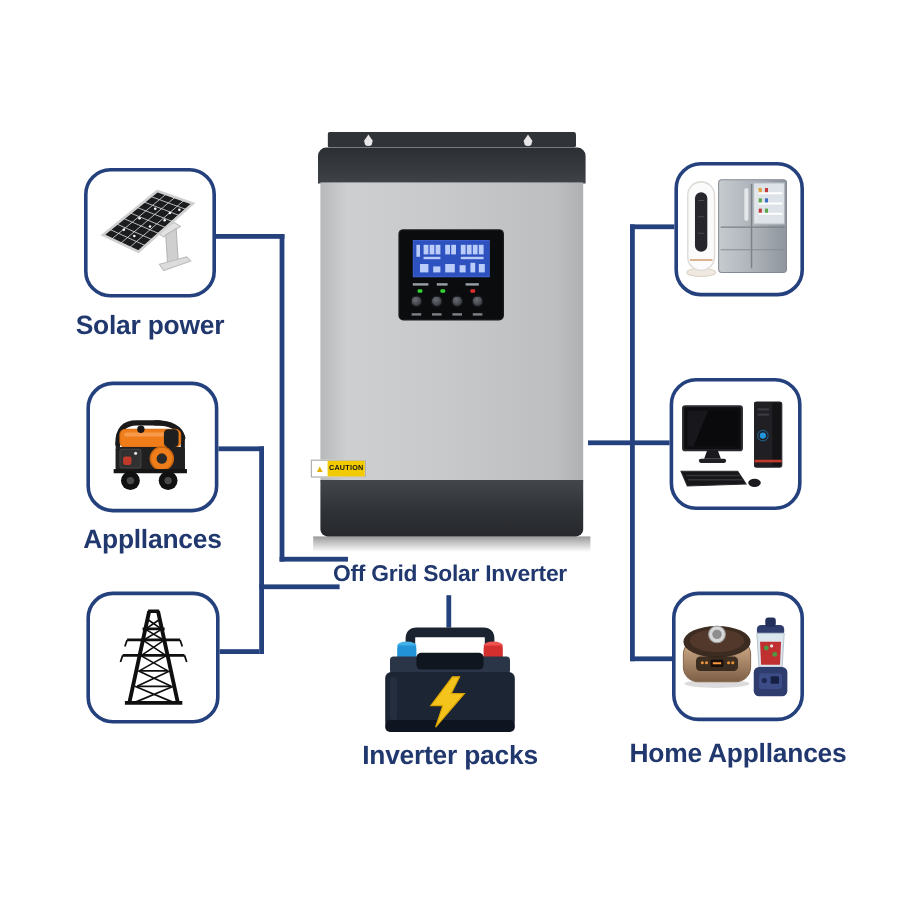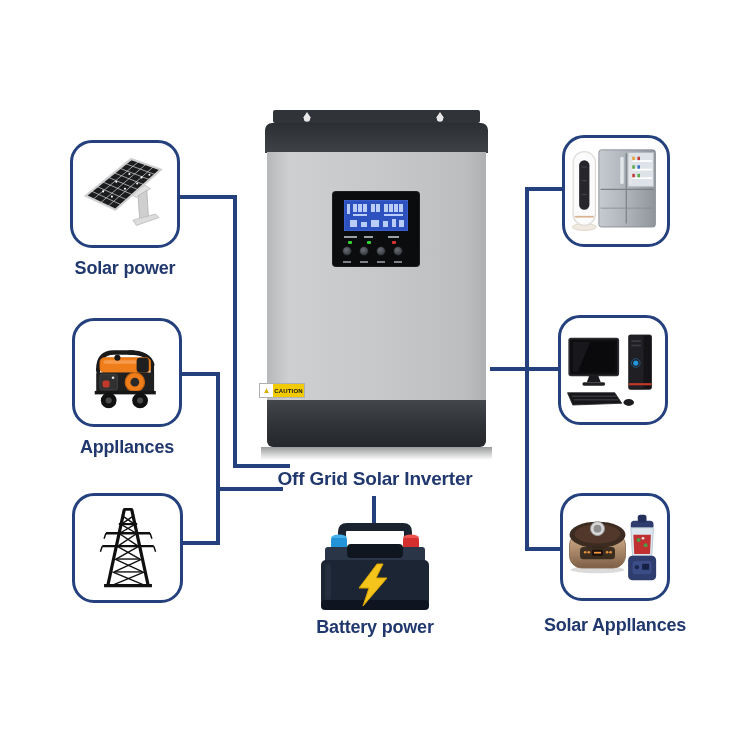--- a/index.html
+++ b/index.html
@@ -18,7 +18,7 @@
   .item-box svg{display:block;}
   .item-label{
     position:absolute;z-index:2;color:#21386e;font-weight:700;
-    font-size:18px;letter-spacing:-0.2px;text-align:center;
+    font-size:22px;letter-spacing:-0.2px;text-align:center;
   }
   .center-label{font-size:19px;}
   

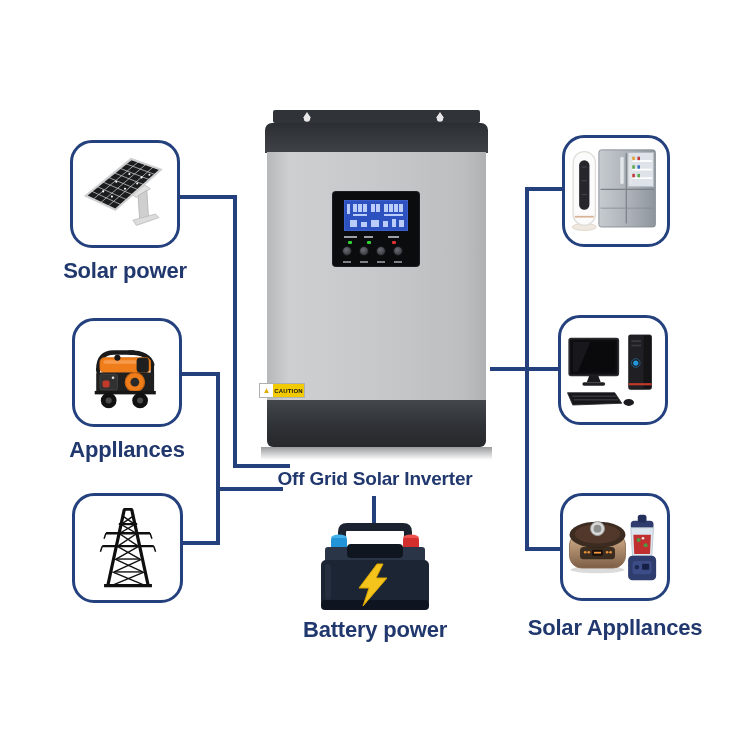--- a/index.html
+++ b/index.html
@@ -225,7 +225,7 @@
       <polygon points="68,48 50,72 60,72 54,90 78,62 67,62 74,48" fill="#f4c41d" stroke="#d9a400" stroke-width="1"></polygon>
     </svg>
   </div>
-  <div class="item-label" style="left:275px;top:617px;width:200px;">Battery power</div>
+  <div class="item-label" style="left:275px;top:617px;width:200px;">Inverter packs</div>
 
   <div class="item-box" style="left:562px;top:135px;width:108px;height:112px;">
     <svg width="96" height="96" viewBox="0 0 112 104">

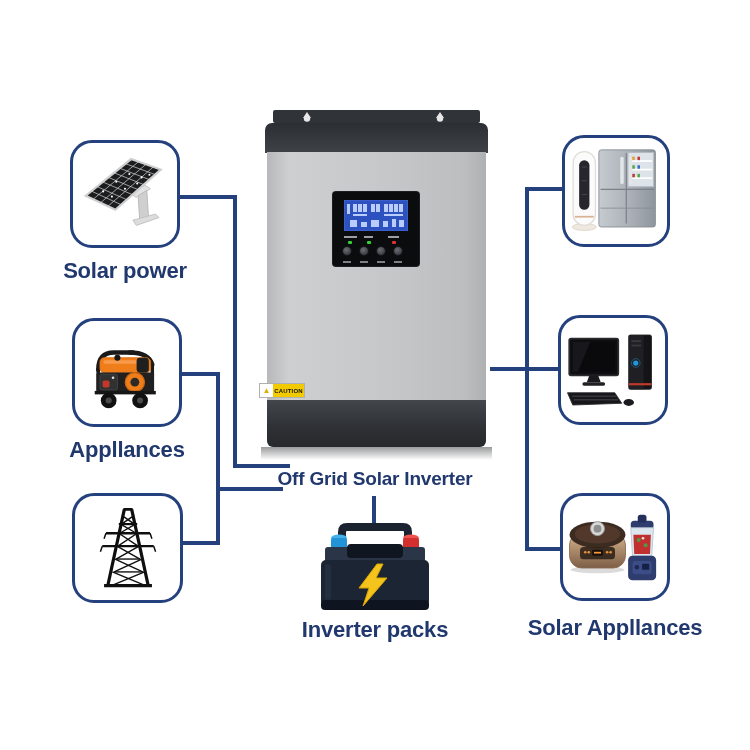--- a/index.html
+++ b/index.html
@@ -317,7 +317,7 @@
         <circle cx="51" cy="58" r="1.5" fill="#e89038"></circle>
     </svg>
   </div>
-  <div class="item-label" style="left:515px;top:615px;width:200px;">Solar Appllances</div>
+  <div class="item-label" style="left:515px;top:615px;width:200px;">Home Appllances</div>
 
 </div>
 

